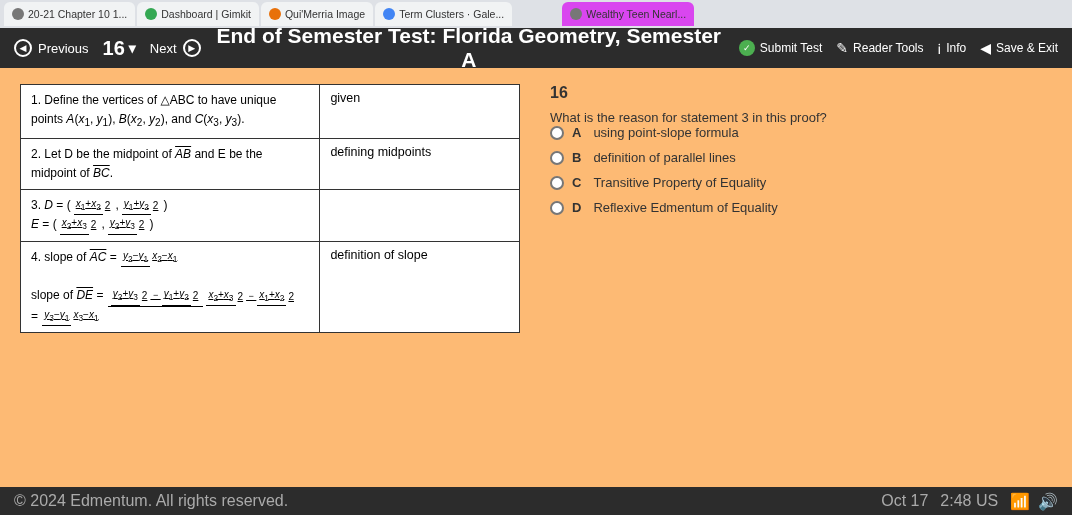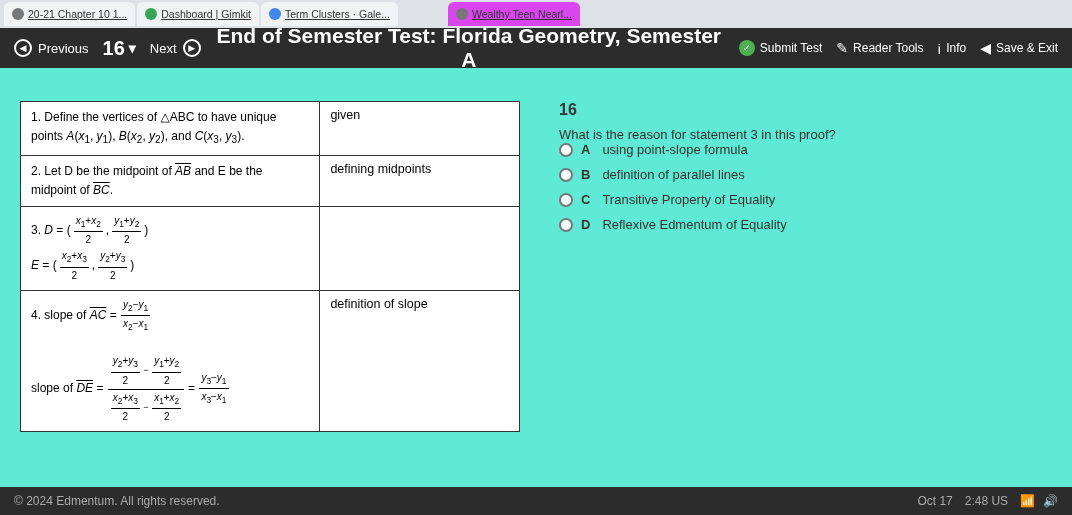--- a/index.html
+++ b/index.html
@@ -22,7 +22,6 @@
       gap: 2px;
       font-size: 11px;
       color: #333;
-      text-decoration: underline;
     }
     .tab-item {
       display: flex;

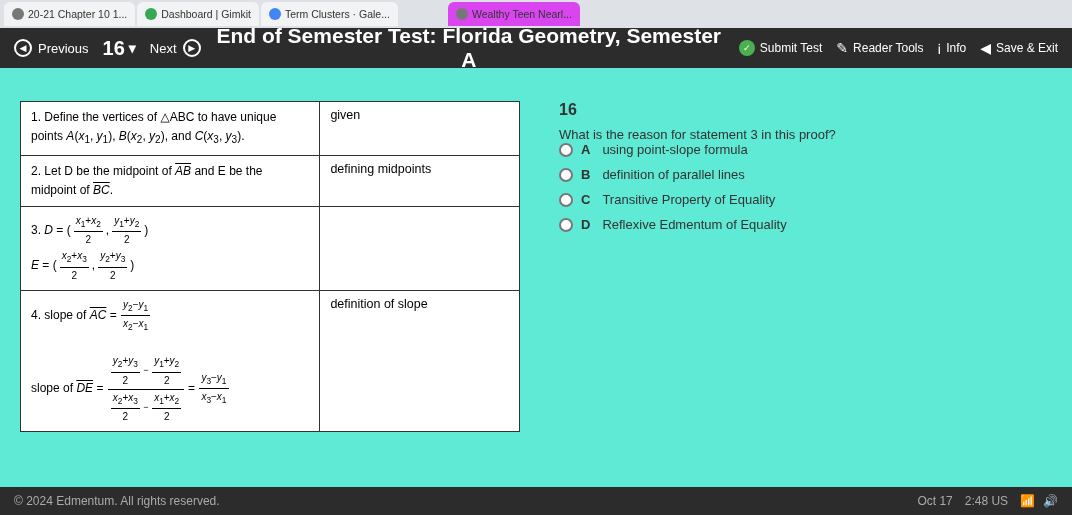--- a/index.html
+++ b/index.html
@@ -256,6 +256,10 @@
   <div class="tab-item">
     <span class="tab-icon green"></span>
     <span>Dashboard | Gimkit</span>
+  </div>
+  <div class="tab-item">
+    <span class="tab-icon orange"></span>
+    <span>Qui'Merria Image</span>
   </div>
   <div class="tab-item">
     <span class="tab-icon blue"></span>

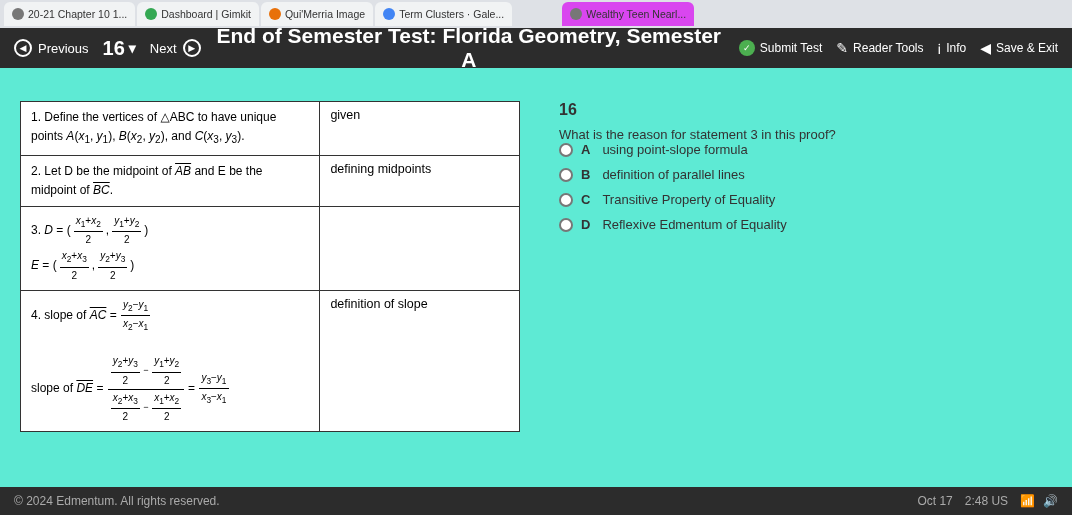--- a/index.html
+++ b/index.html
@@ -130,12 +130,12 @@
 
     
     .main-content {
-      background: #5eead4;
-      padding: 33px 20px;
+      background: #fdba74;
+      padding: 16px 20px;
       height: calc(515px - 28px - 40px - 28px);
       overflow-y: auto;
       display: flex;
-      gap: 29px;
+      gap: 20px;
     }
 
     .proof-table-container {

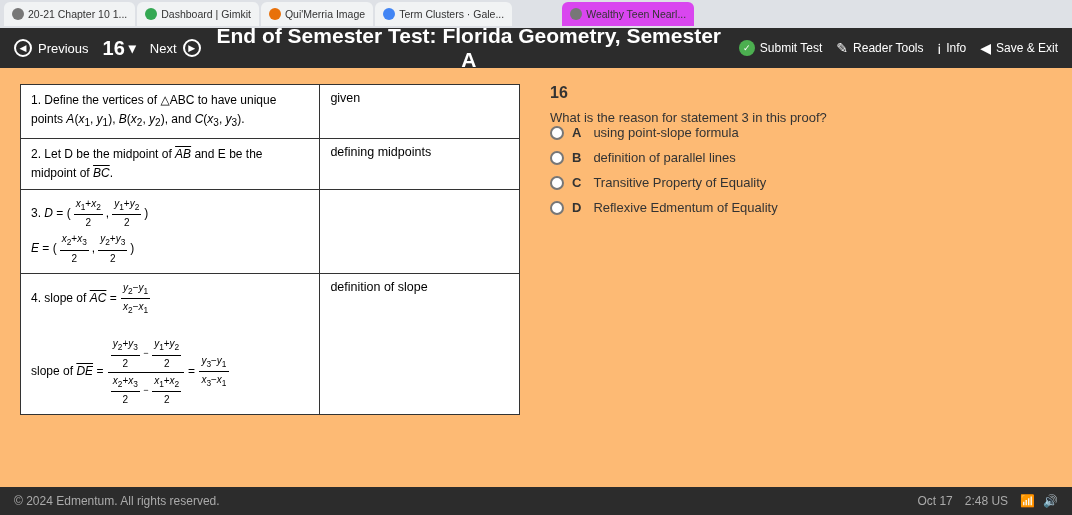--- a/index.html
+++ b/index.html
@@ -227,11 +227,11 @@
 
     .fraction {
       display: inline-flex;
-      flex-direction: column;
       align-items: center;
       font-size: 10px;
       vertical-align: middle;
       margin: 0 1px;
+      text-decoration: underline;
     }
     .fraction .num { border-bottom: 1px solid #000; padding: 0 2px; }
     .fraction .den { padding: 0 2px; }

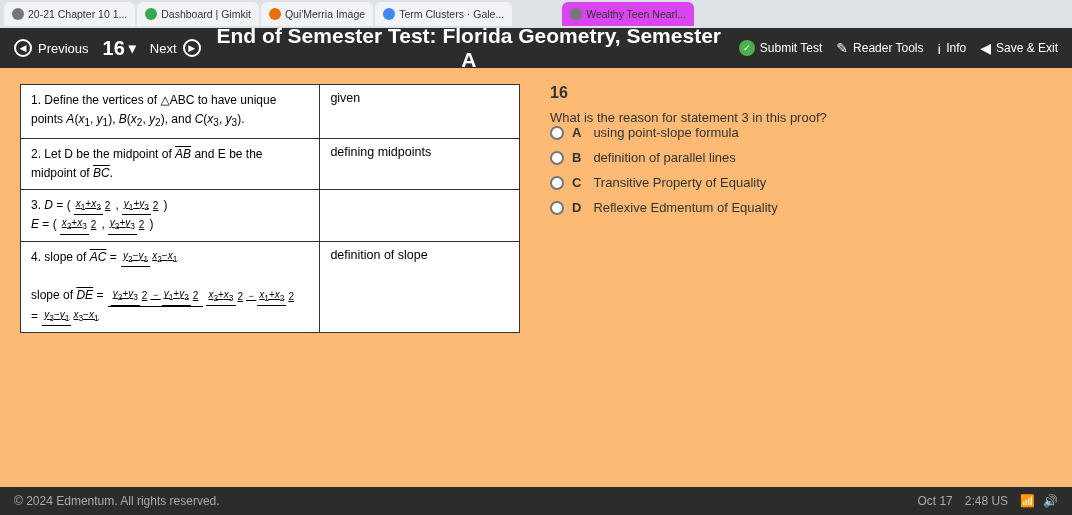--- a/index.html
+++ b/index.html
@@ -212,7 +212,7 @@
       justify-content: space-between;
       padding: 0 14px;
       color: #aaa;
-      font-size: 12px;
+      font-size: 16px;
     }
     .footer-right {
       display: flex;

